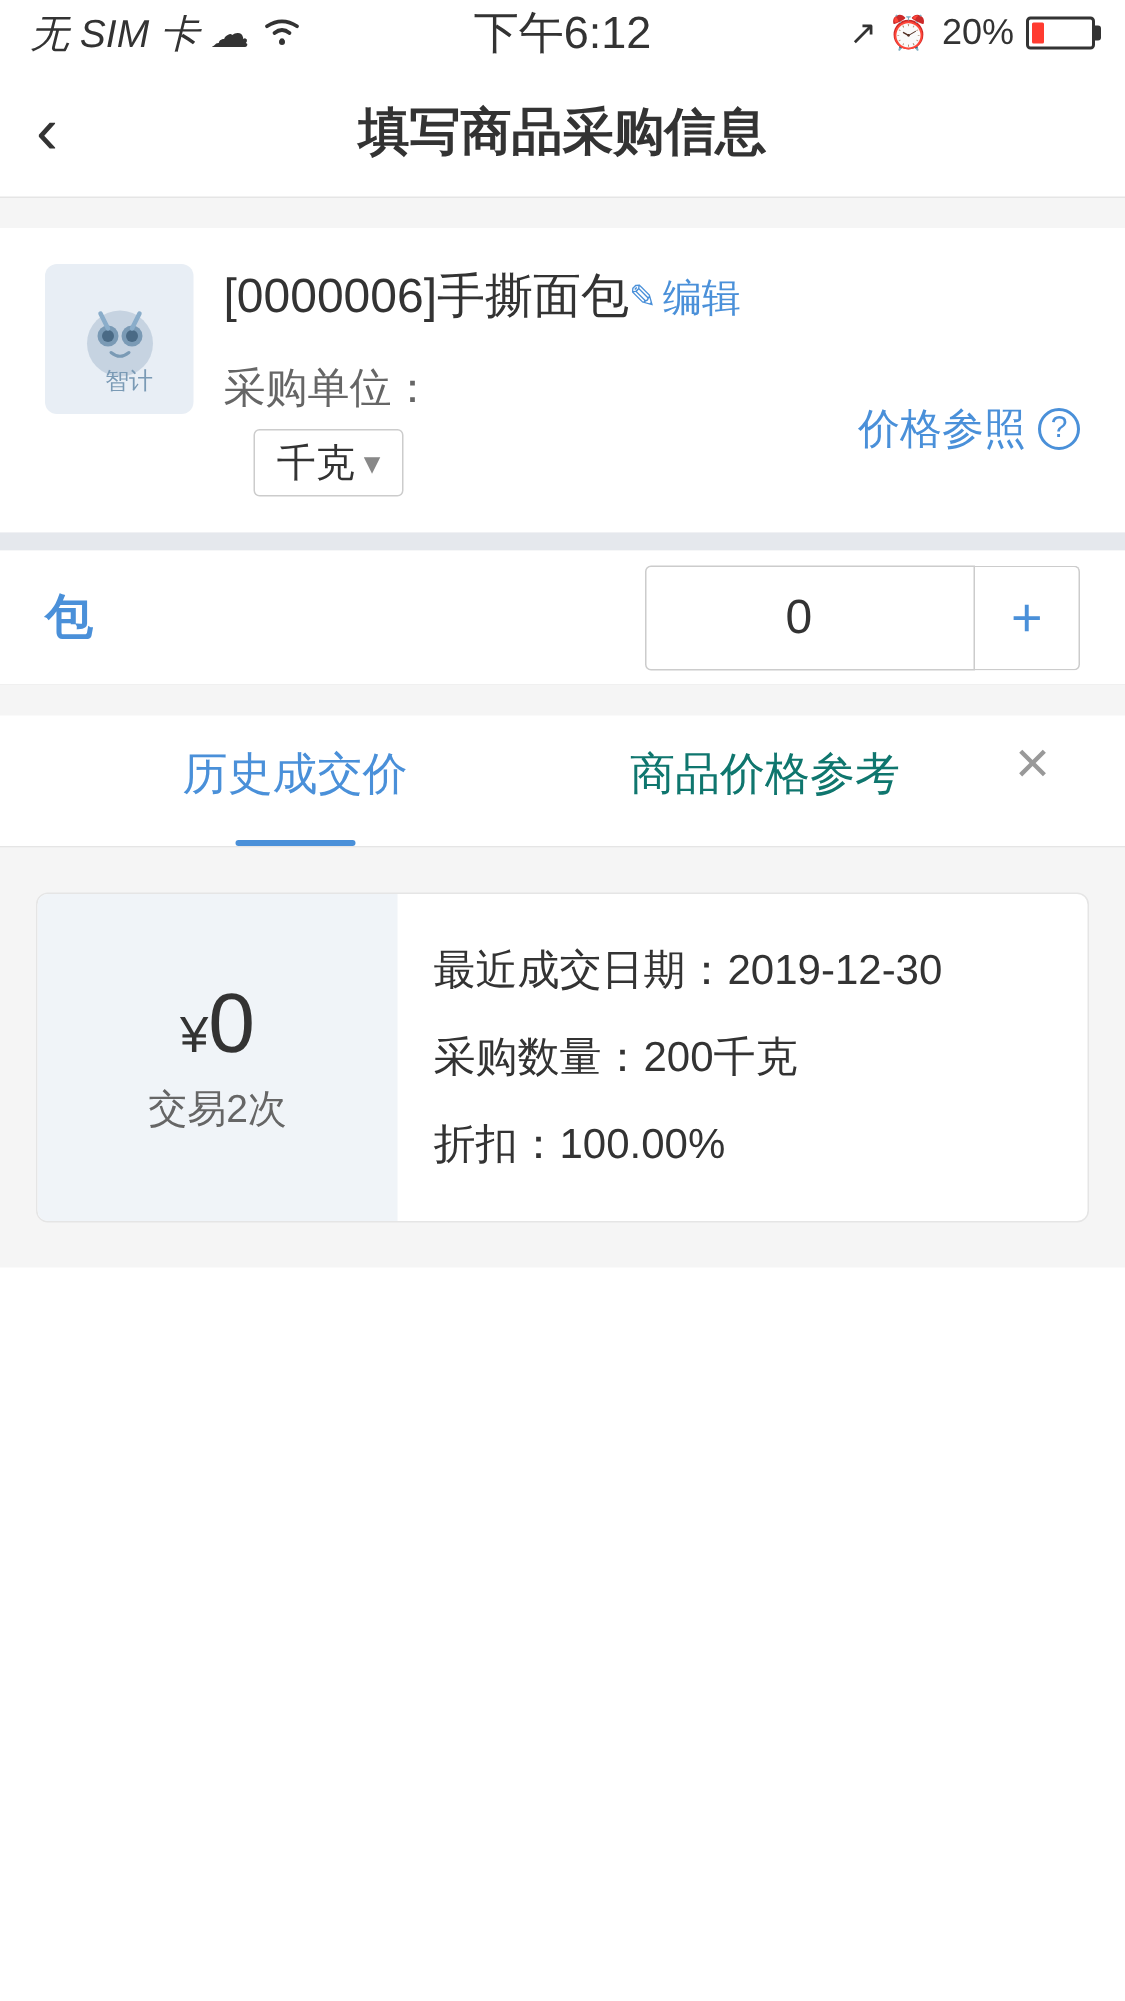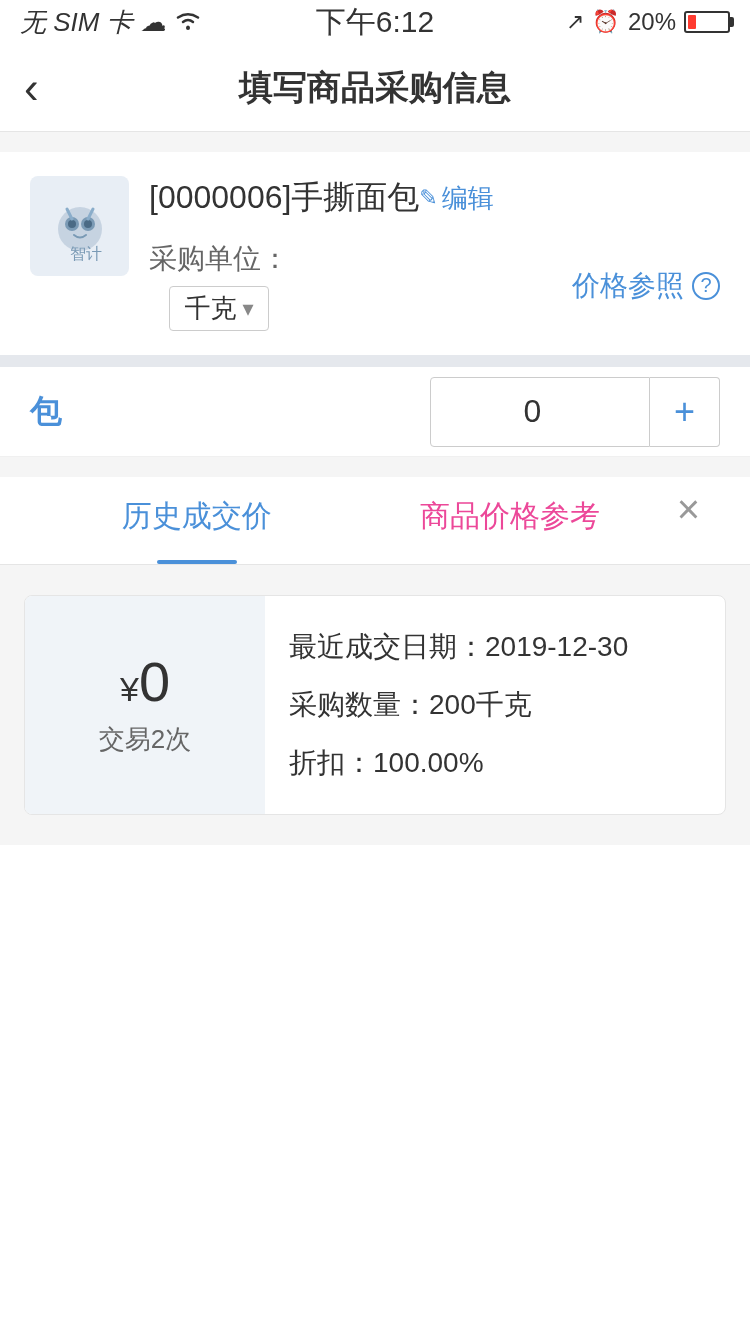--- a/index.html
+++ b/index.html
@@ -263,7 +263,7 @@
       color: #4a90d9;
     }
     .tab-label.inactive {
-      color: #ec4899;
+      color: #0f766e;
     }
     .tab-underline {
       position: absolute;

